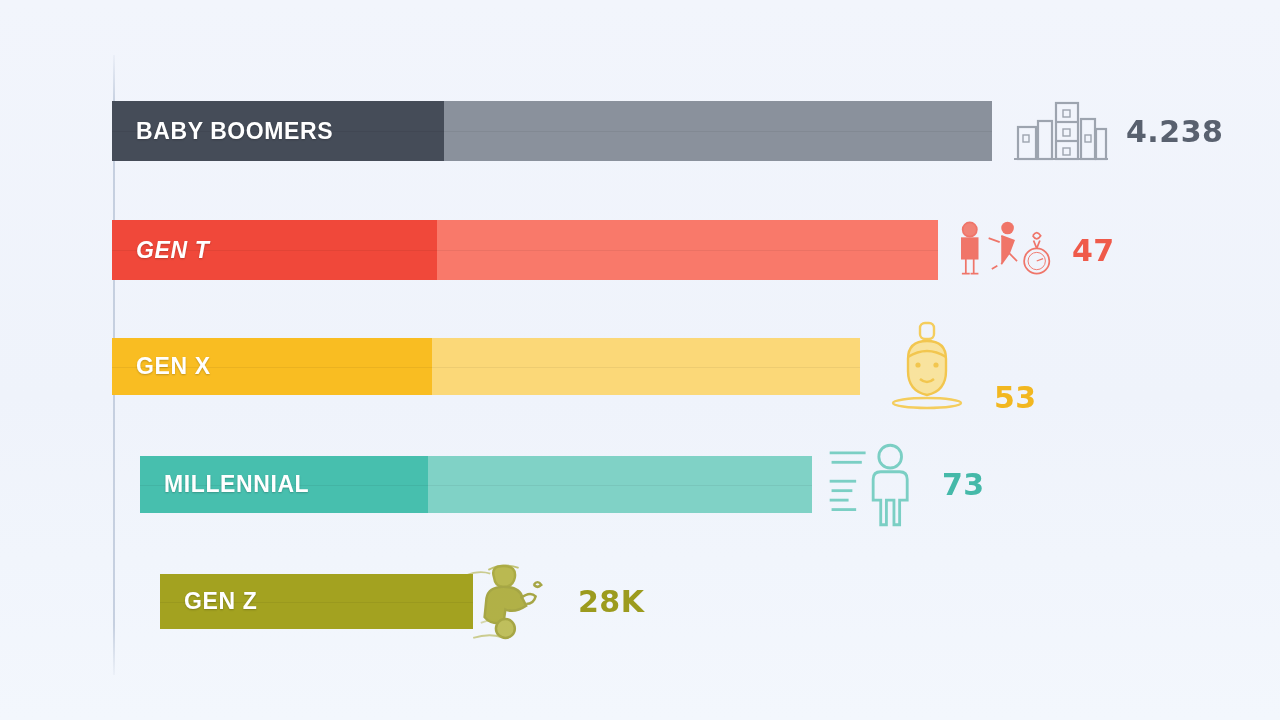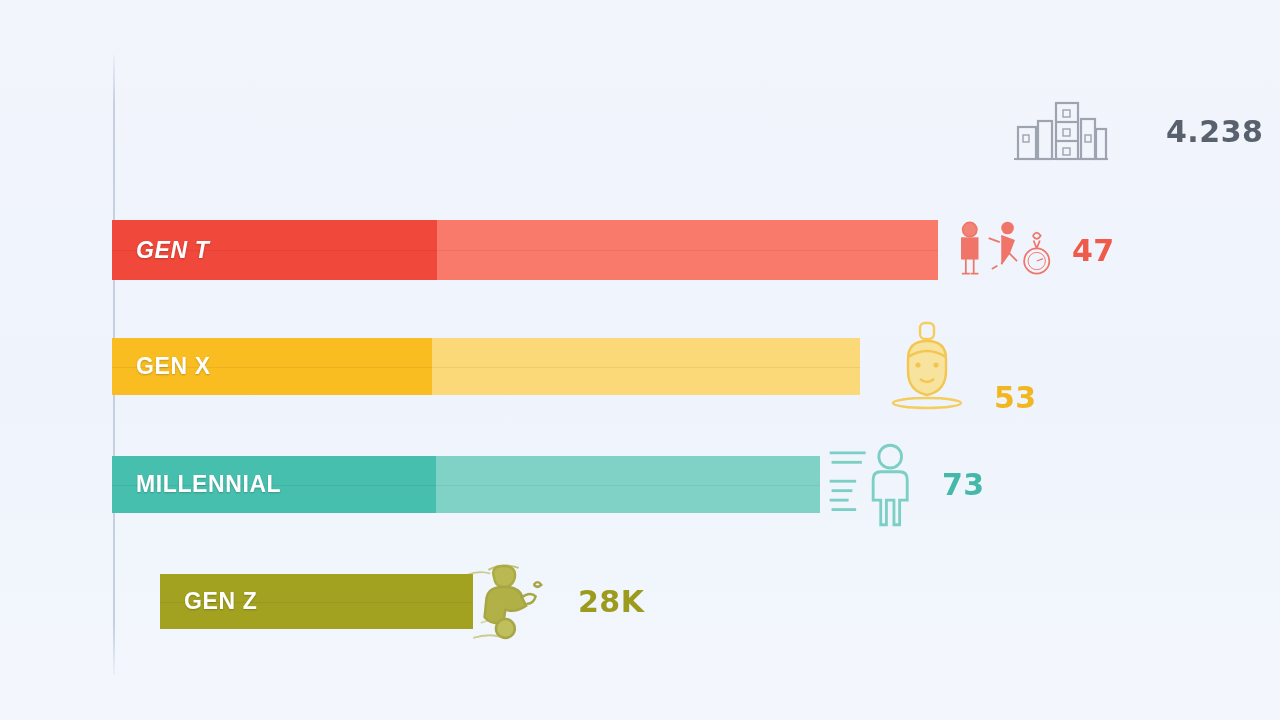--- a/index.html
+++ b/index.html
@@ -127,6 +127,12 @@
   <div class="axis-line"></div>
 
   <div class="row" style="top: 101px; height: 60px;">
+    <div class="bar-wrap">
+      <div class="bar-seg head" style="width: 332px; background: rgb(69, 76, 88);">
+        <span class="bar-label">BABY BOOMERS</span>
+      </div>
+      <div class="bar-seg body" style="width: 548px; background: rgb(138, 145, 156);"></div>
+    </div>
     <div class="value-group" style="left: 1008px; top: -18px; height: 96px;">
       <span class="icon-box">
         <svg width="100" height="80" viewBox="0 0 100 80" fill="none" stroke="#8b939f" stroke-width="2.2">

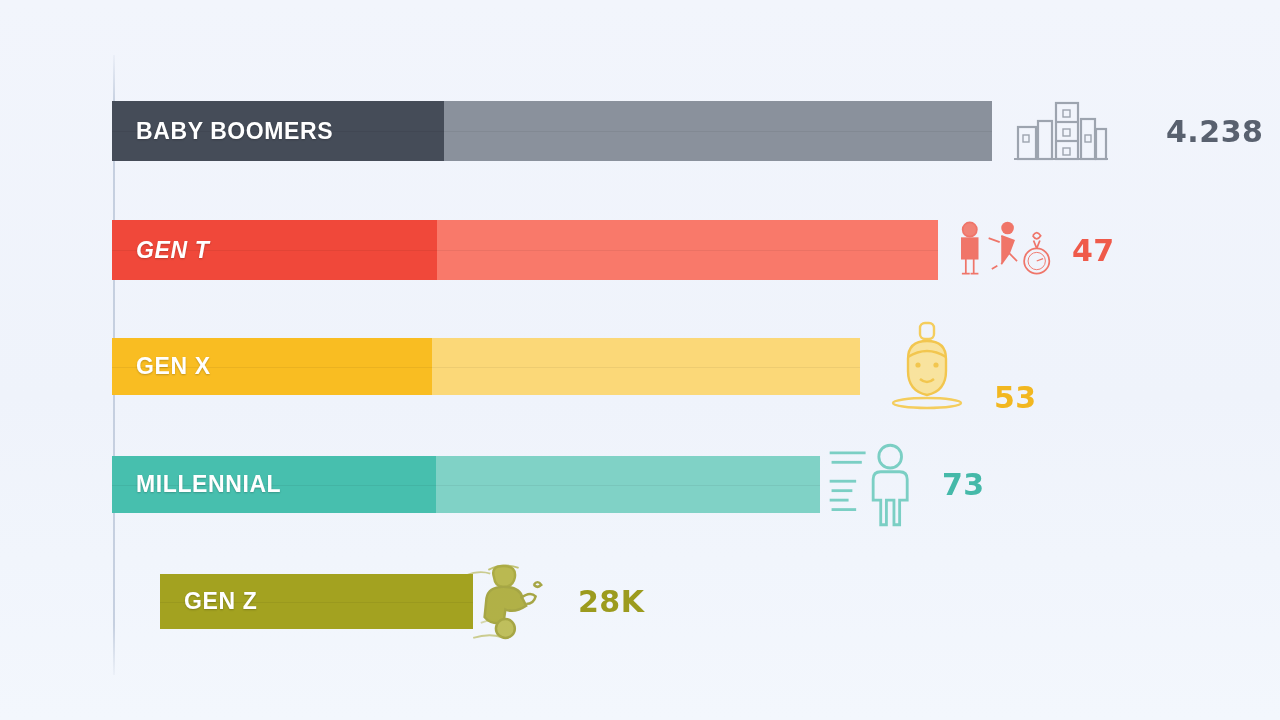--- a/index.html
+++ b/index.html
@@ -151,7 +151,7 @@
           <rect x="75" y="44" width="6" height="7" stroke-width="1.4"></rect>
         </svg>
       </span>
-      <span class="value-text" style="color: rgb(89, 97, 111); margin-left: 40px;">4.238</span>
+      <span class="value-text" style="color: rgb(89, 97, 111);">4.238</span>
     </div>
   </div>
 

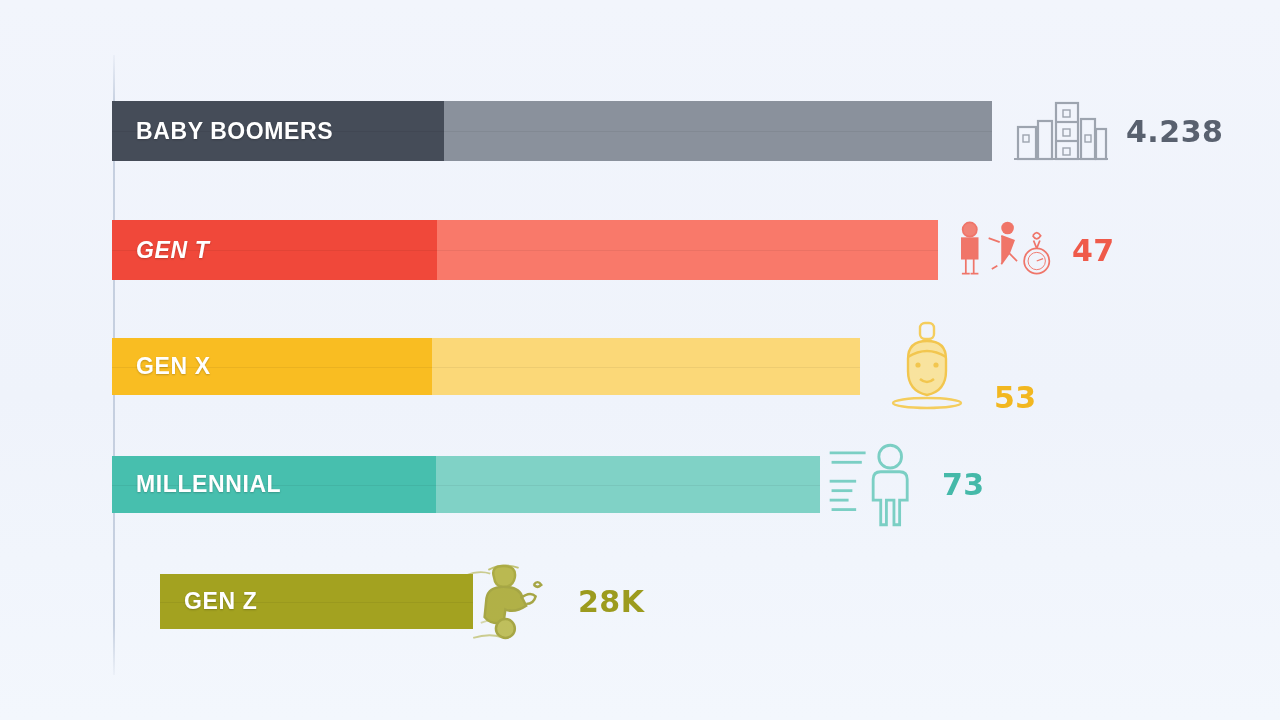--- a/index.html
+++ b/index.html
@@ -215,7 +215,7 @@
 
   <div class="row" style="top: 456px; height: 57px;">
     <div class="bar-wrap">
-      <div class="bar-seg head" style="width: 324px; background: rgb(71, 191, 174);">
+      <div class="bar-seg head" style="width: 288px; background: rgb(71, 191, 174); margin-left: 28px;">
         <span class="bar-label">MILLENNIAL</span>
       </div>
       <div class="bar-seg body" style="width: 384px; background: rgb(128, 210, 198);"></div>

